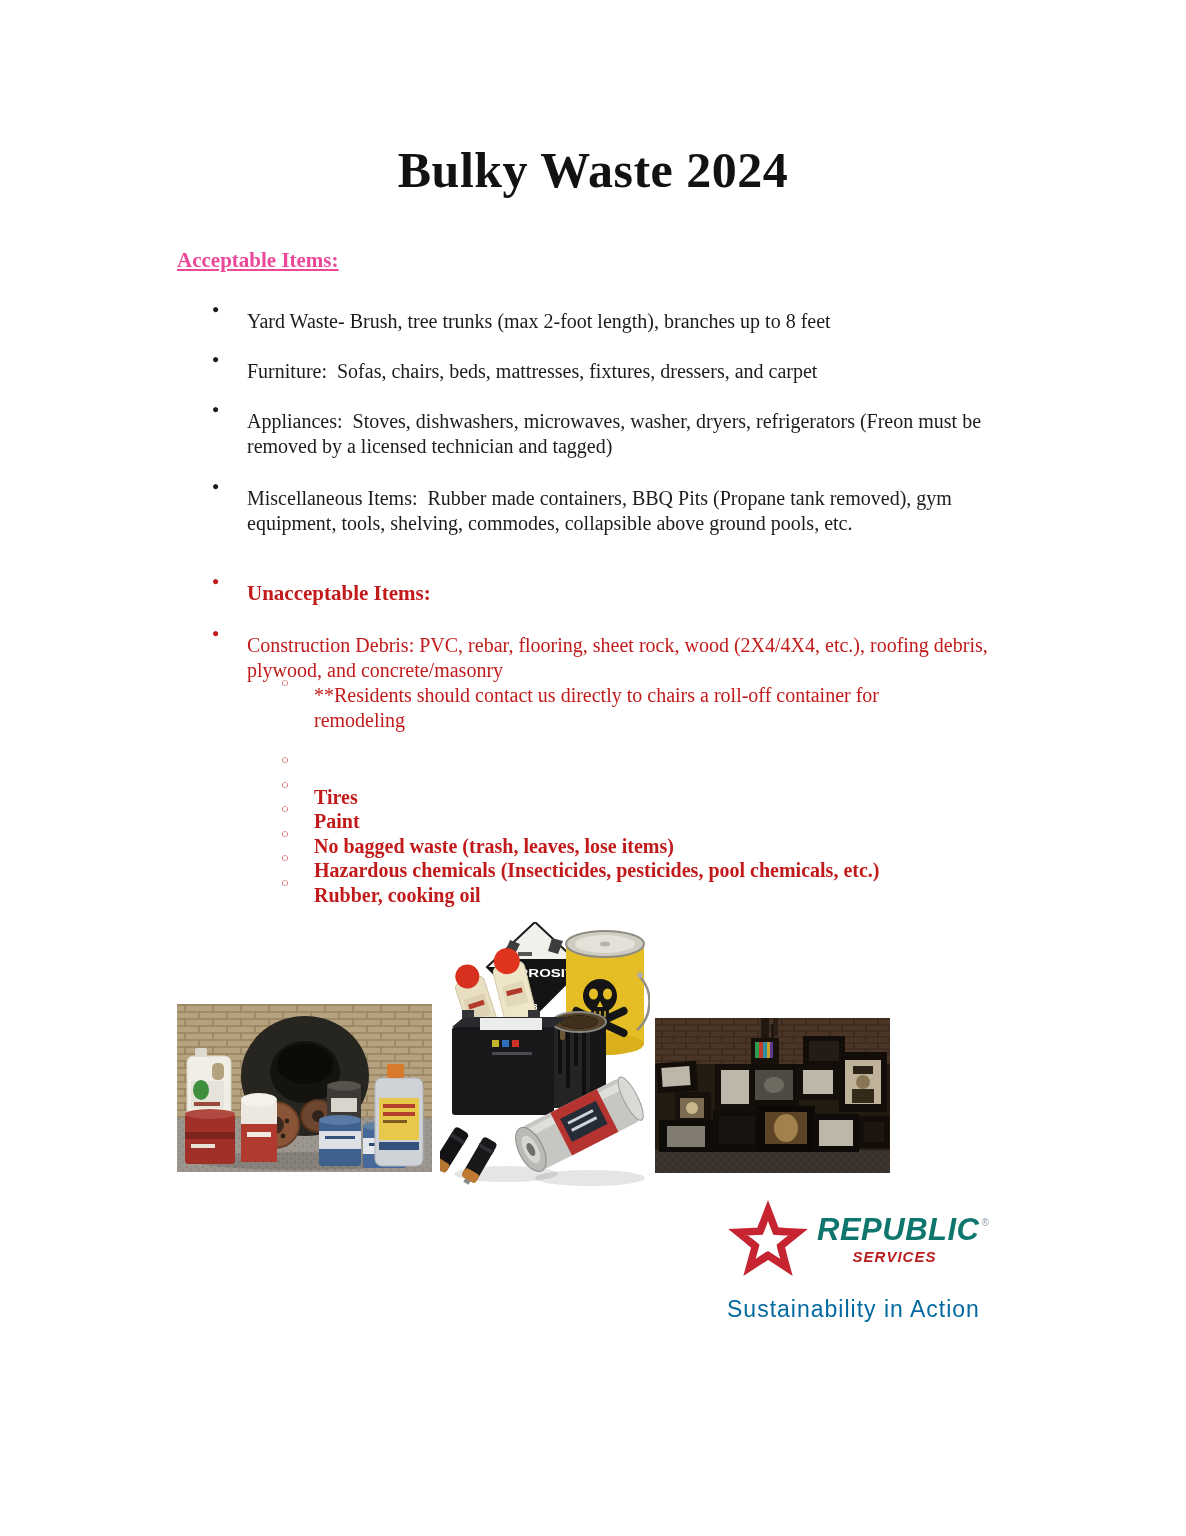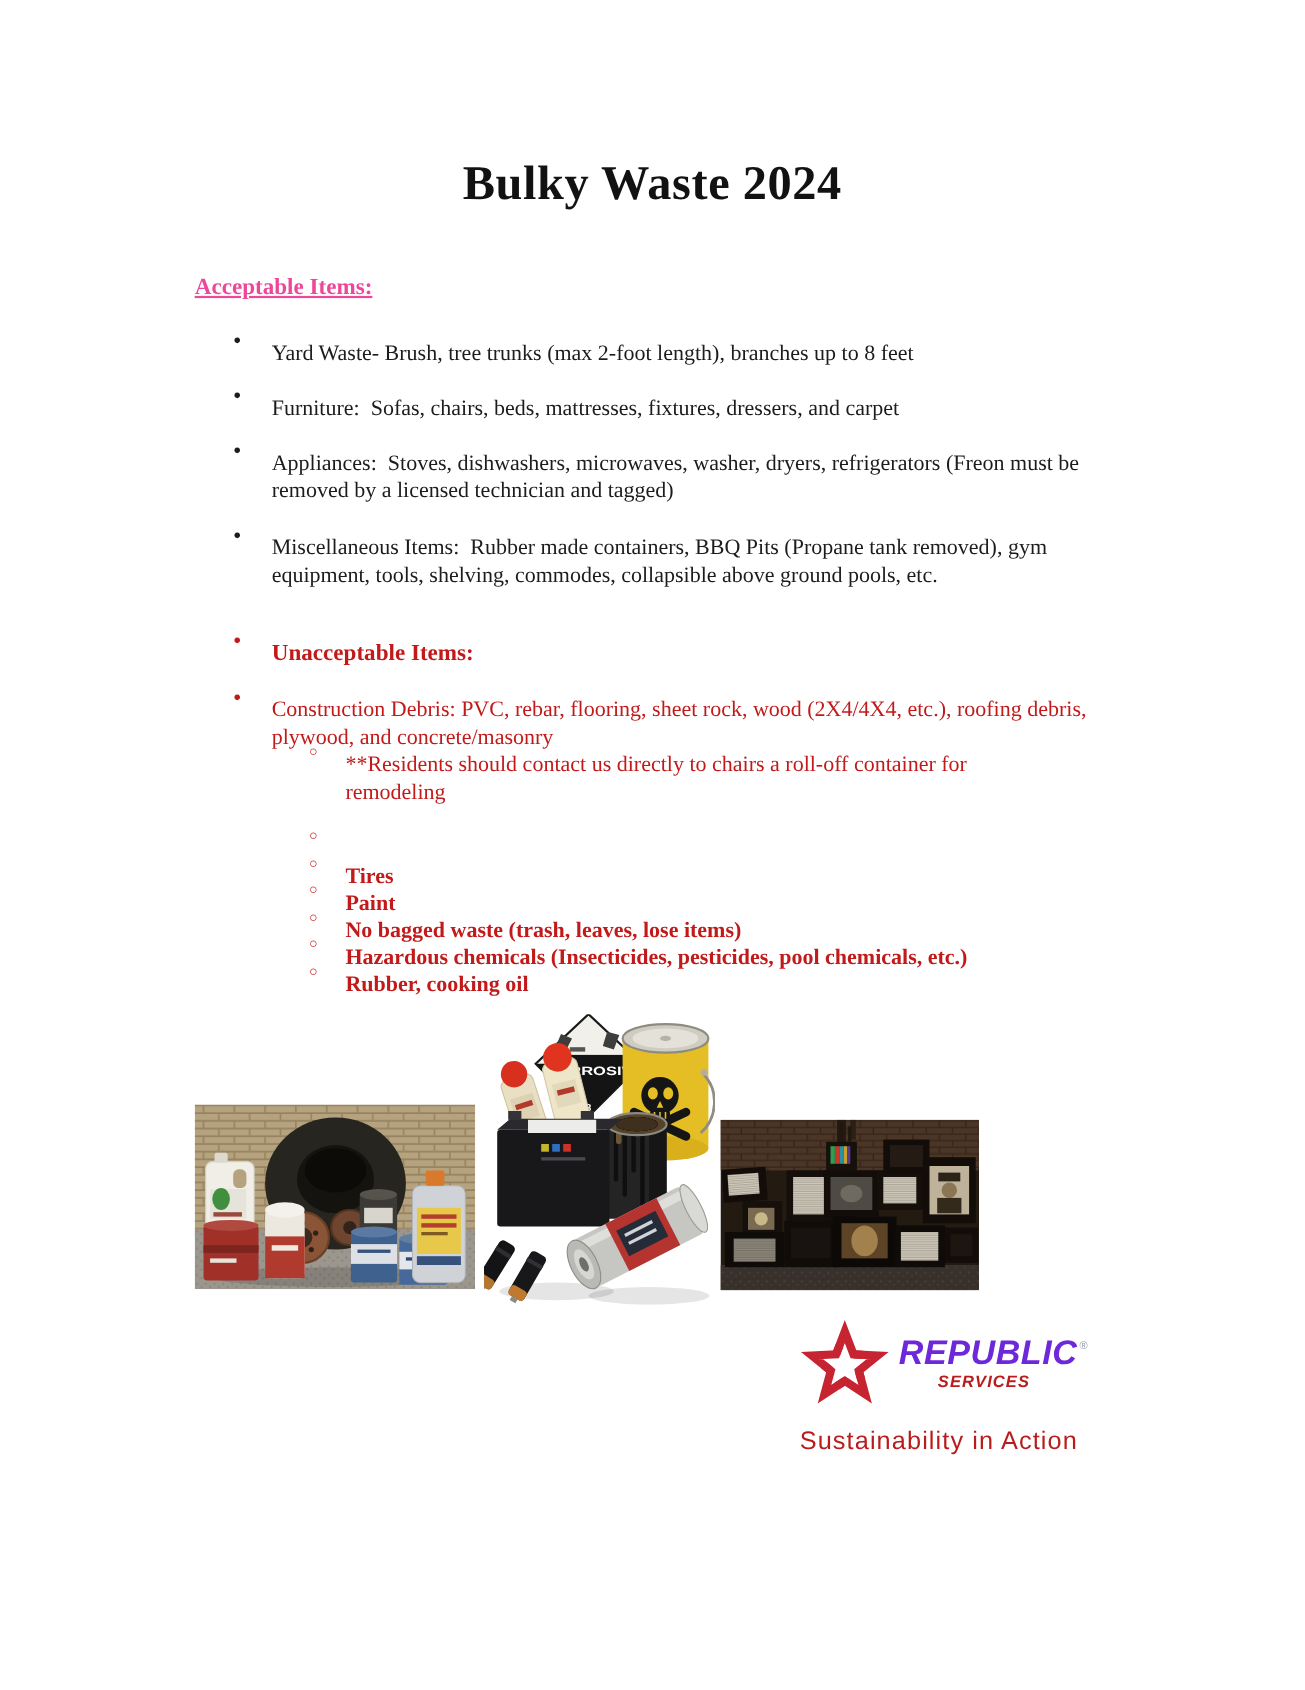--- a/index.html
+++ b/index.html
@@ -6,7 +6,7 @@
   .page{position:relative;width:1186px;height:1536px;background:#ffffff;overflow:hidden;
         font-family:"Liberation Serif",serif;color:#1c1c1c;margin:0 auto;}
   .title{position:absolute;top:141px;left:0;width:1186px;text-align:center;
-         font-size:44px;font-weight:bold;color:#121212;letter-spacing:.5px;}
+         font-size:50px;font-weight:bold;color:#121212;letter-spacing:.5px;}
   .acc-heading{position:absolute;left:177px;top:248px;font-size:21px;font-weight:bold;
                text-decoration:underline;color:#ec4899;}
   .li{position:absolute;left:212px;width:805px;display:flex;align-items:flex-start;}

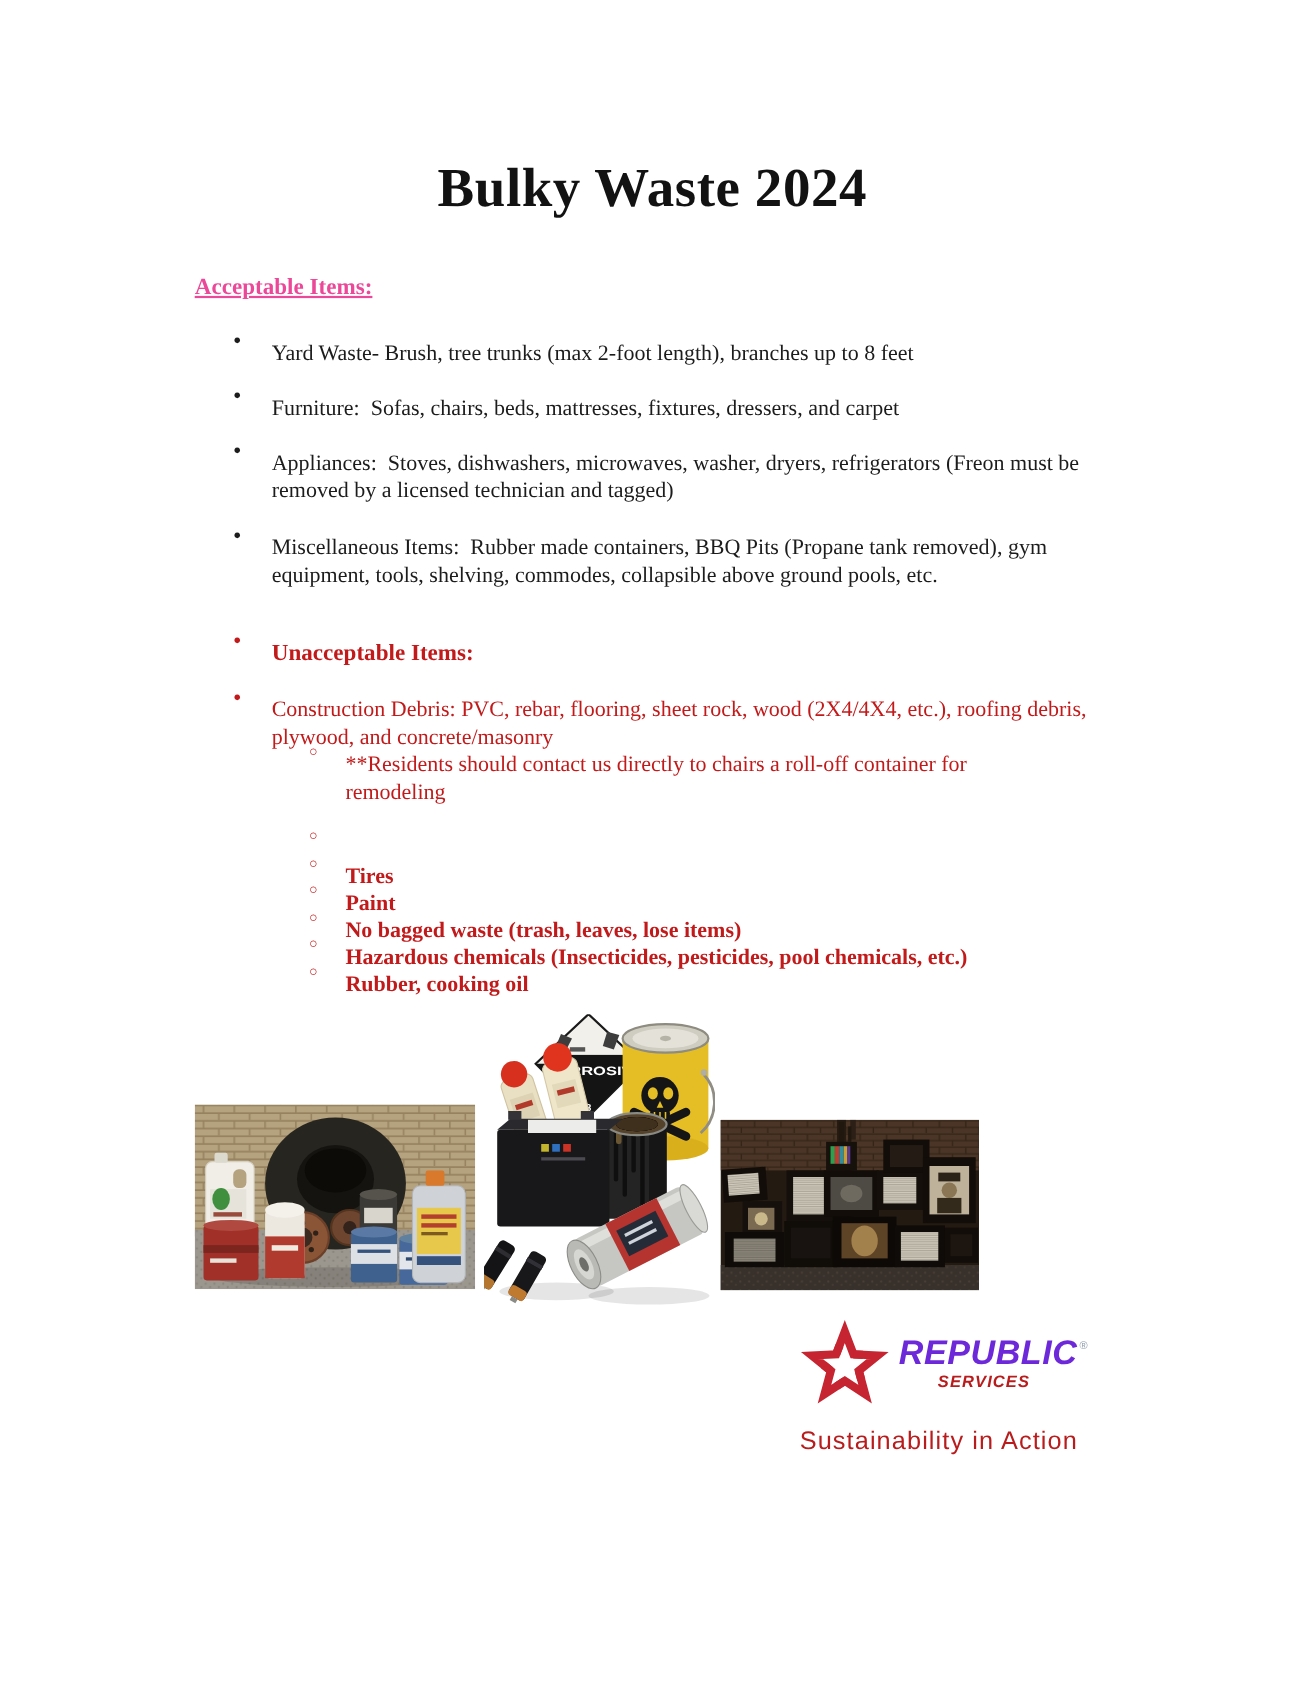--- a/index.html
+++ b/index.html
@@ -24,7 +24,7 @@
   .logo{position:absolute;left:718px;top:1196px;width:300px;height:140px;font-family:"Liberation Sans",sans-serif;}
   .star{position:absolute;left:4px;top:2px;width:92px;height:88px;}
   .brandrow{position:absolute;left:99px;top:16px;width:190px;white-space:nowrap;}
-  .brand{font-size:31px;font-weight:bold;font-style:italic;color:#6d28d9;letter-spacing:.5px;}
+  .brand{font-size:31px;font-weight:bold;font-style:italic;color:#0f766e;letter-spacing:.5px;}
   .reg{font-size:10px;color:#8d99ad;vertical-align:14px;margin-left:2px;}
   .brandsub{position:absolute;left:99px;top:52px;width:155px;text-align:center;
             font-size:15px;font-weight:bold;font-style:italic;color:#b91c1c;letter-spacing:1px;}

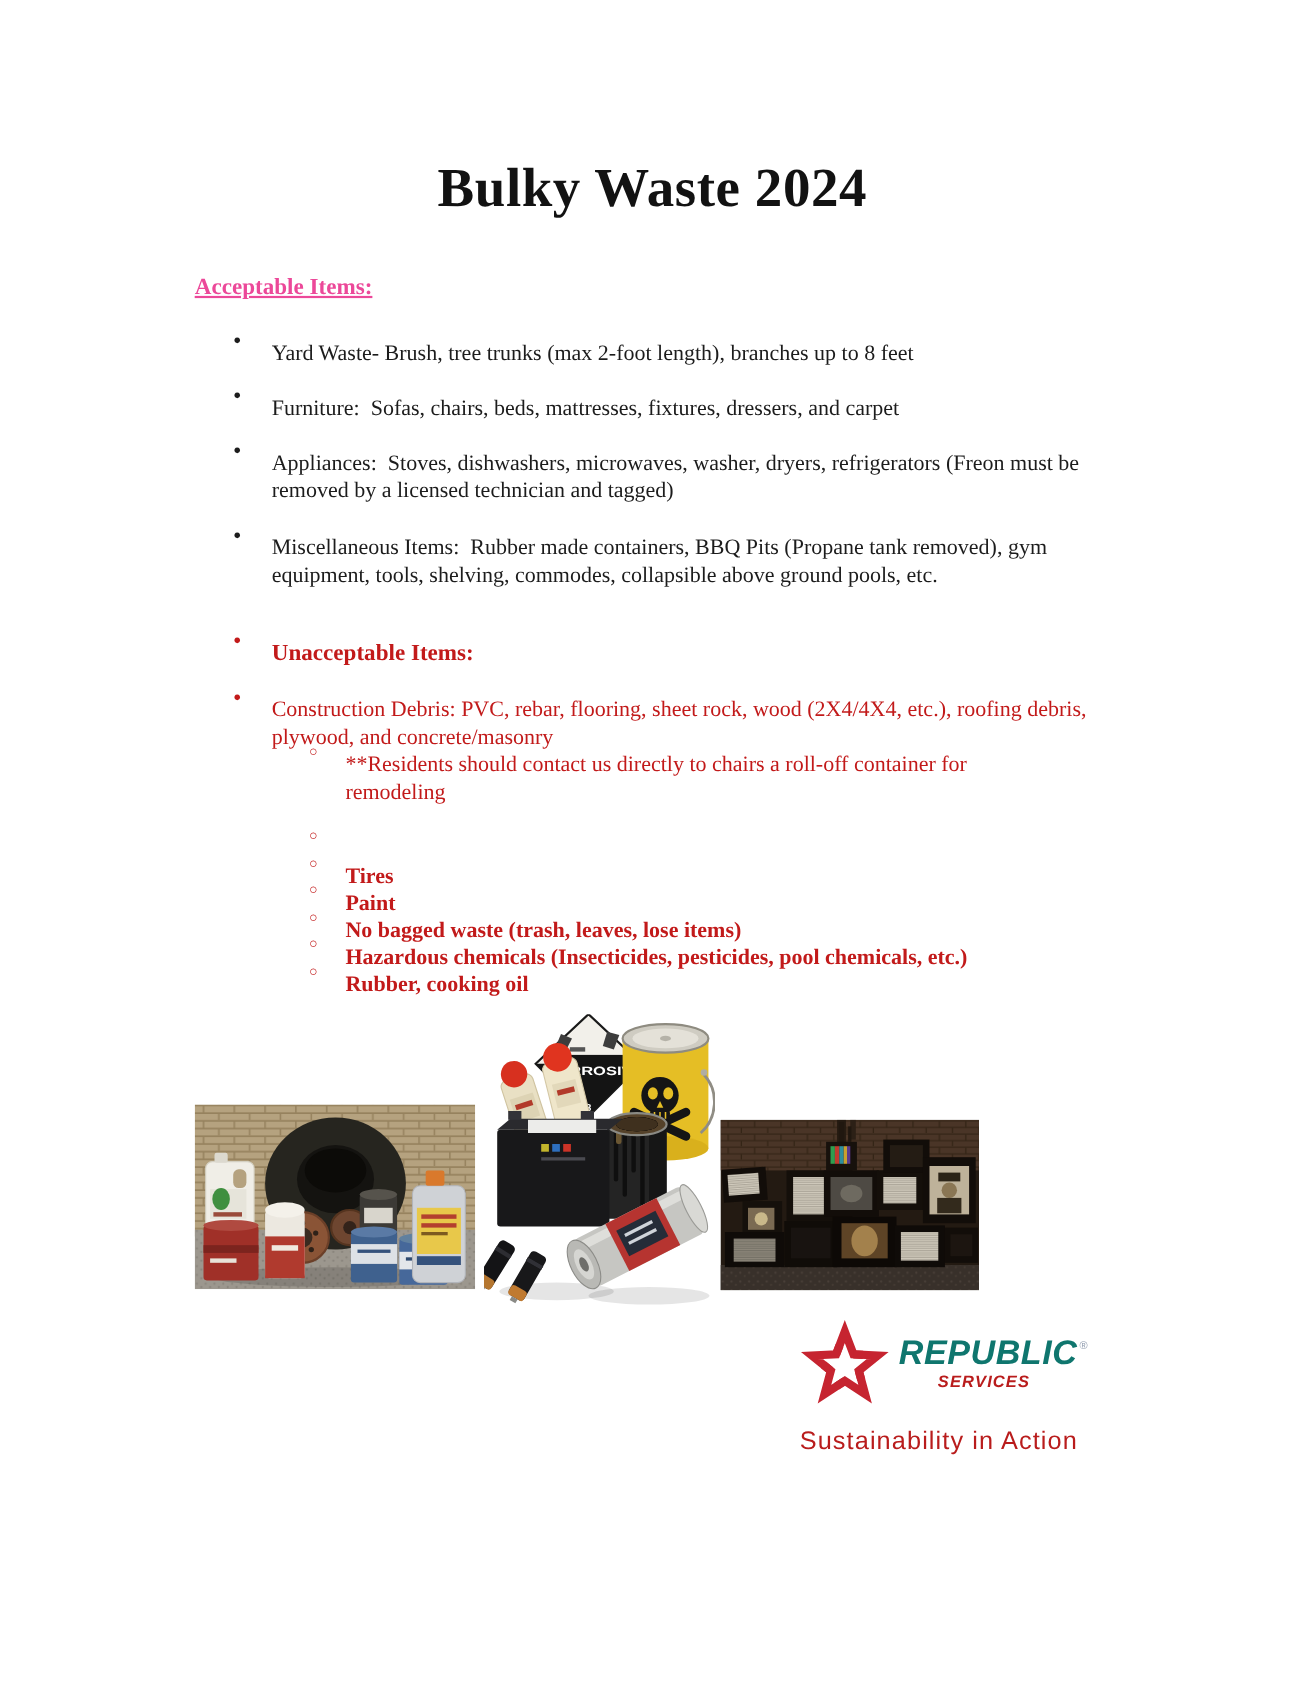--- a/index.html
+++ b/index.html
@@ -28,7 +28,7 @@
   .reg{font-size:10px;color:#8d99ad;vertical-align:14px;margin-left:2px;}
   .brandsub{position:absolute;left:99px;top:52px;width:155px;text-align:center;
             font-size:15px;font-weight:bold;font-style:italic;color:#b91c1c;letter-spacing:1px;}
-  .tagline{position:absolute;left:9px;top:100px;font-size:23px;color:#b91c1c;letter-spacing:1px;}
+  .tagline{position:absolute;left:9px;top:100px;font-size:23px;color:#0369a1;letter-spacing:1px;}
 </style>
 </head>
 <body>

